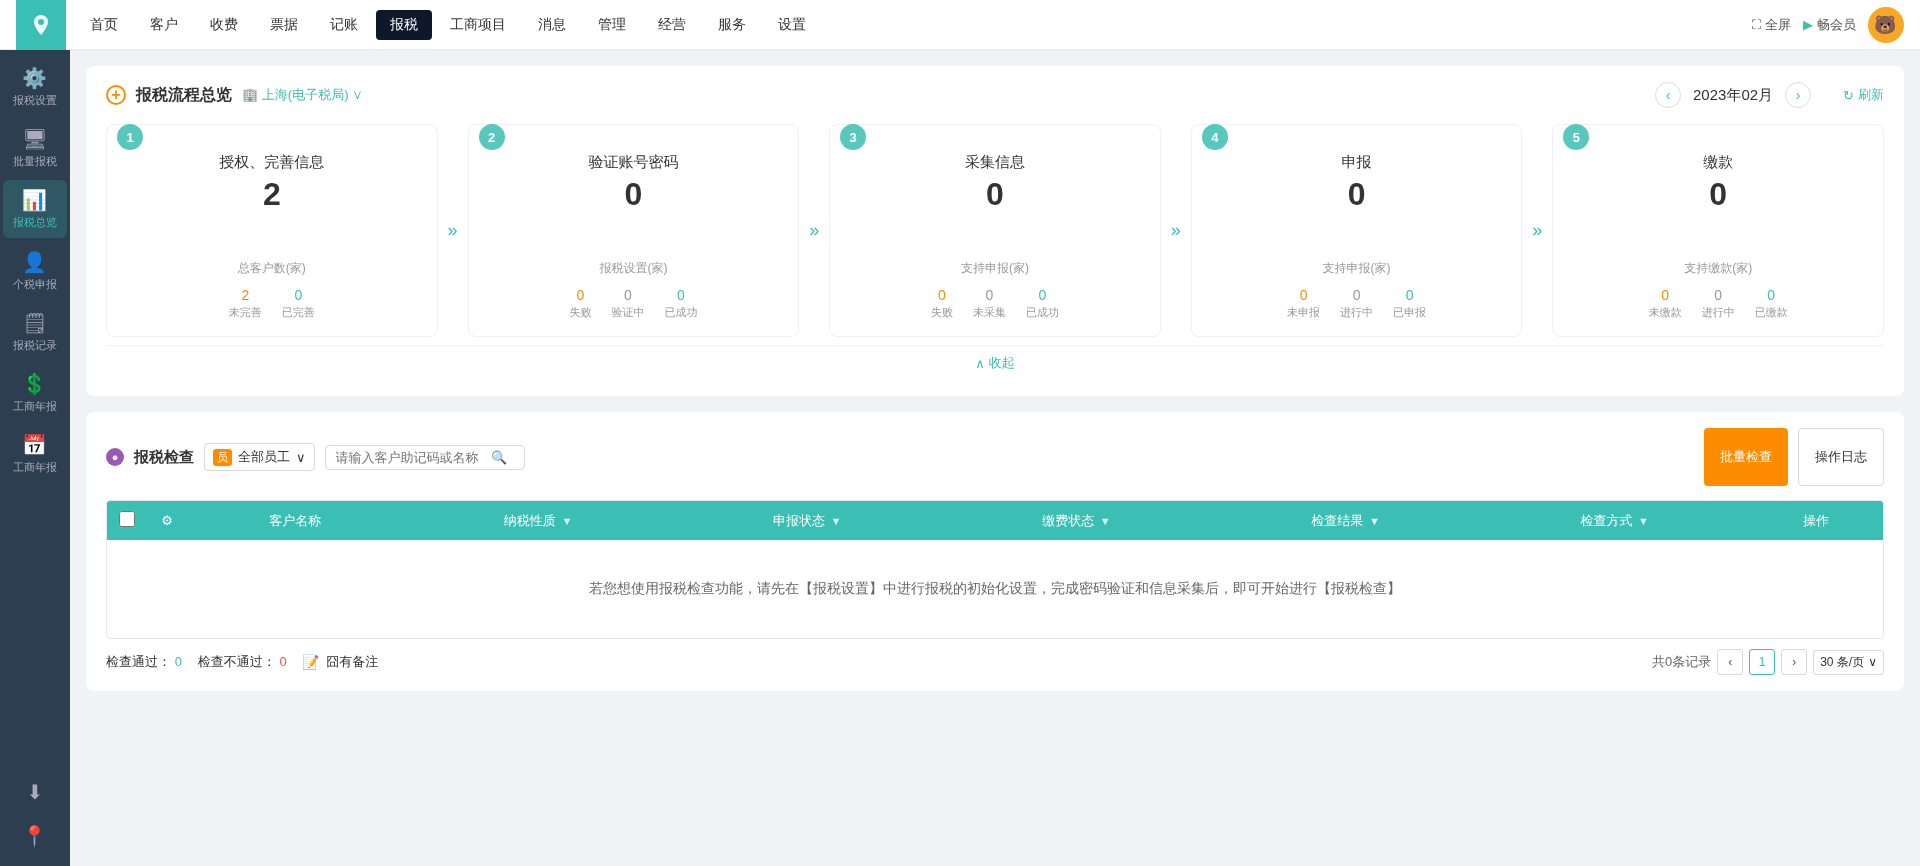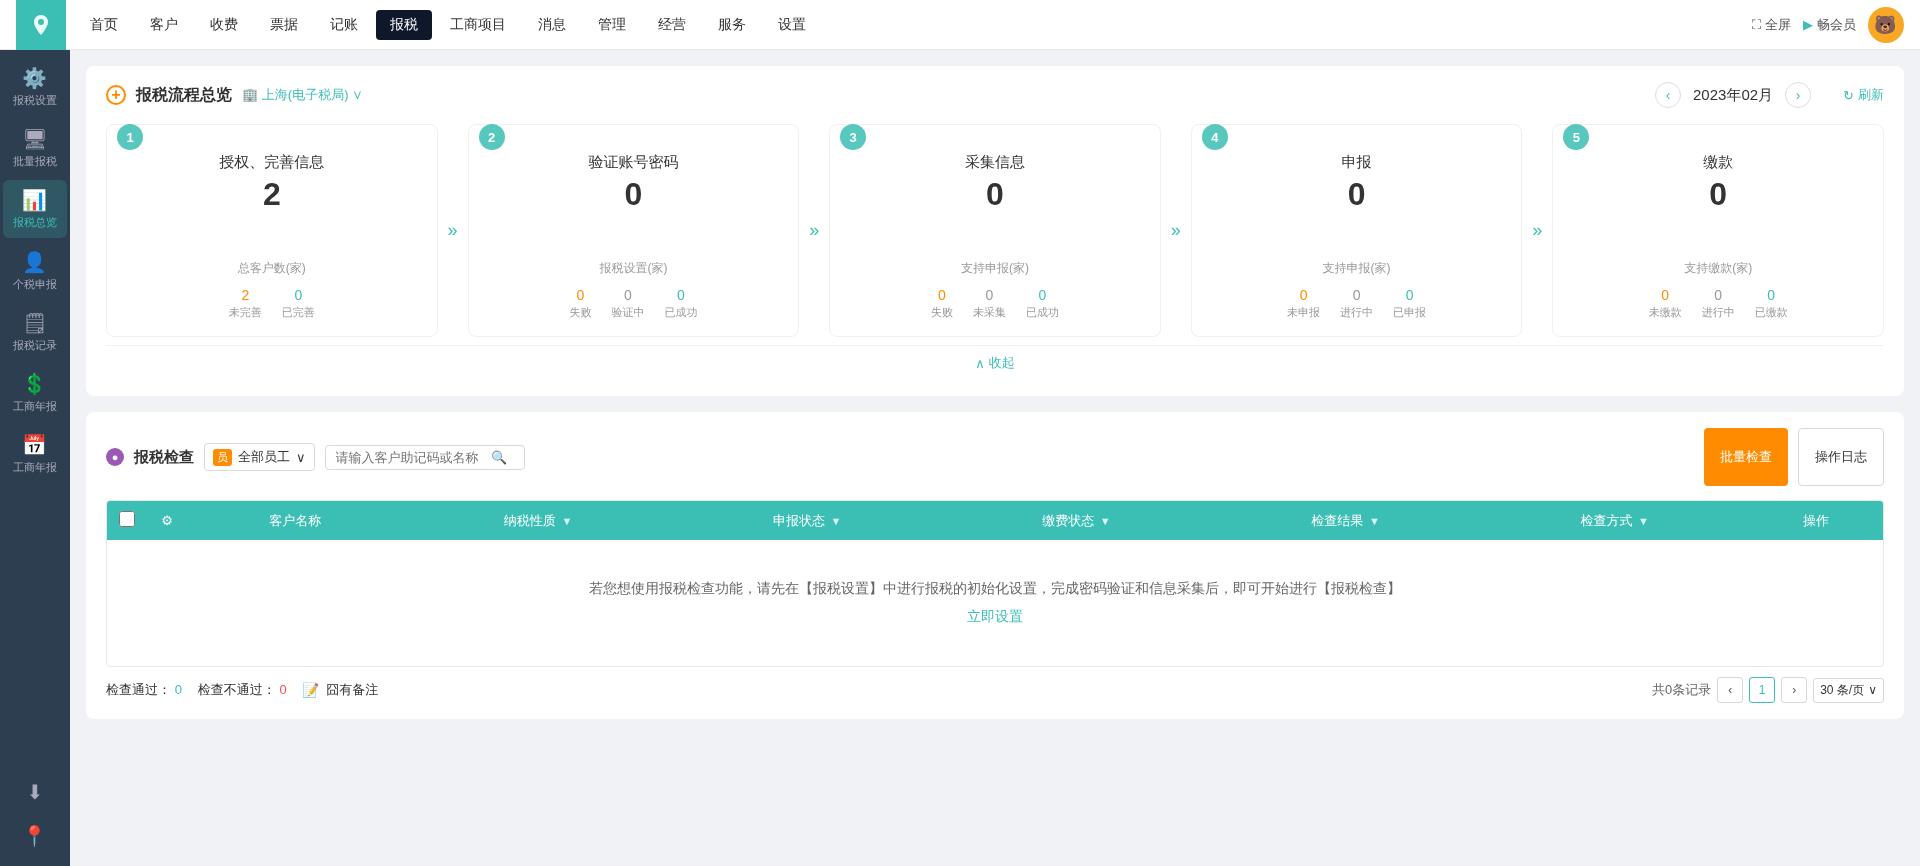--- a/index.html
+++ b/index.html
@@ -720,7 +720,6 @@
       <div class="scrollbar-area">
         <div class="empty-state">
           <span>若您想使用报税检查功能，请先在【报税设置】中进行报税的初始化设置，完成密码验证和信息采集后，即可开始进行【报税检查】</span>
-          <a class="setup-link">立即设置</a>
         </div>
       </div>
     </div>

